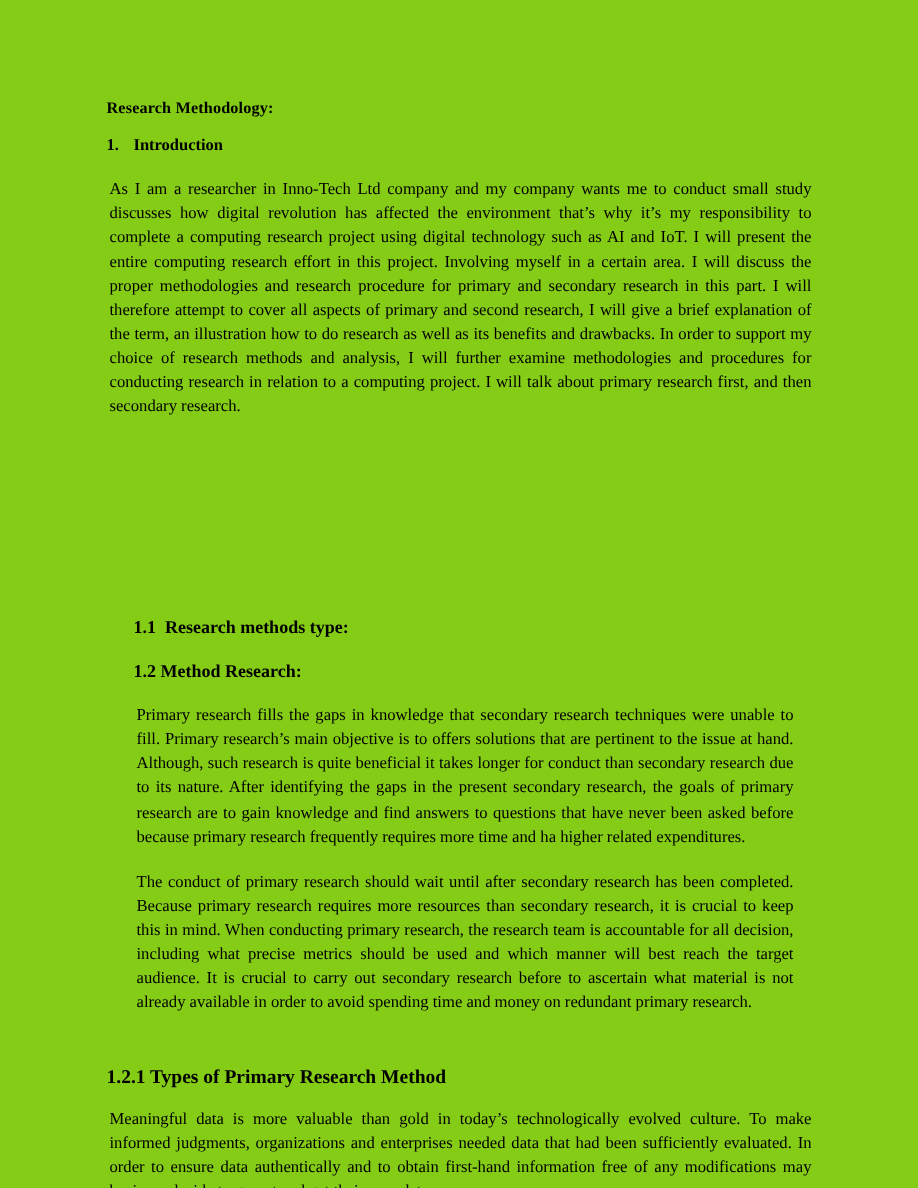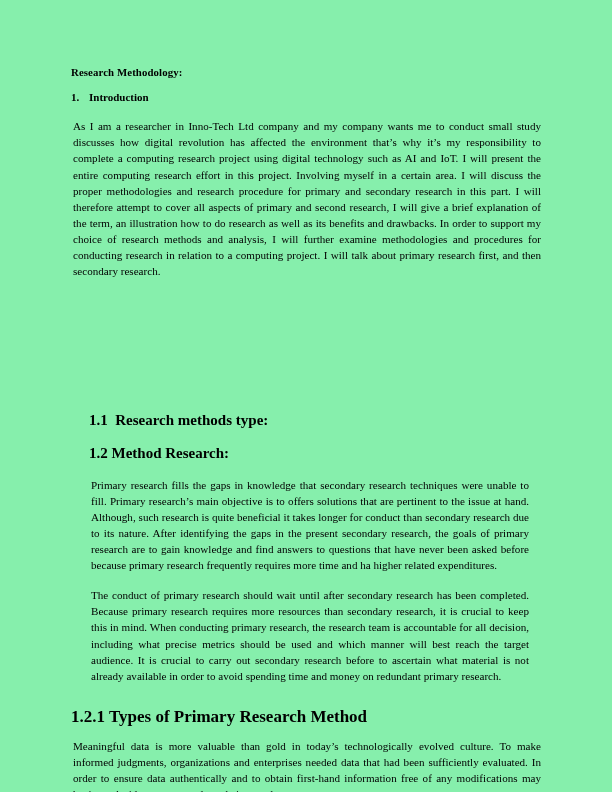--- a/index.html
+++ b/index.html
@@ -20,7 +20,7 @@
     position: relative;
     width: 612px;
     height: 792px;
-    background: #86efac;
+    background: #84cc16;
     overflow: hidden;
   }
 

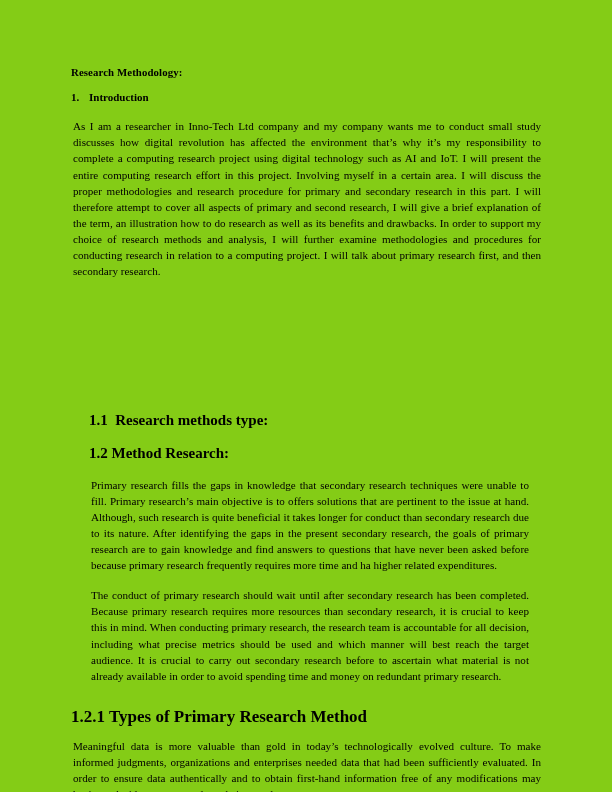--- a/index.html
+++ b/index.html
@@ -70,7 +70,7 @@
     width: 452px;
   }
   .indent-block .sub-heading {
-    font-size: 15px;
+    font-size: 12px;
     font-weight: bold;
     line-height: 1.25;
     margin: 0 0 14px 0;

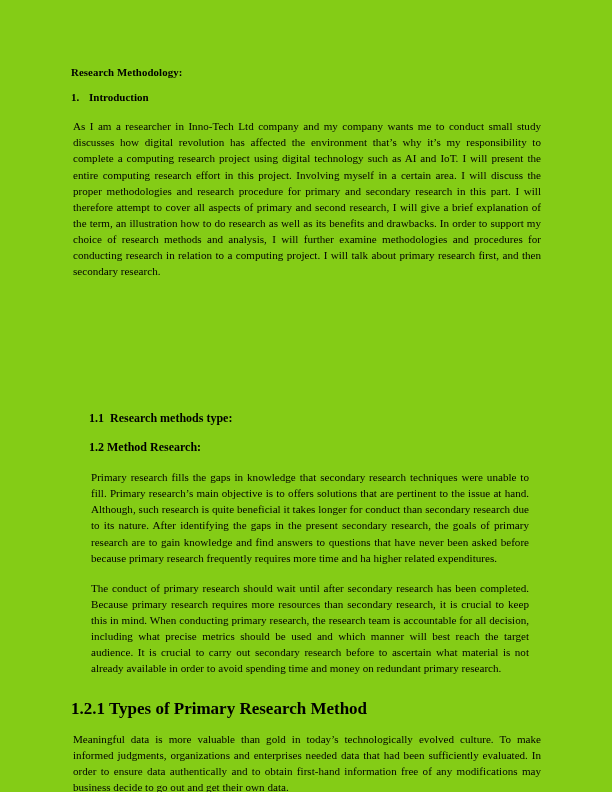--- a/index.html
+++ b/index.html
@@ -81,10 +81,10 @@
   }
 
   .section-heading {
-    font-size: 17px;
+    font-size: 13px;
     font-weight: bold;
     line-height: 1.25;
-    margin: 4px 0 11px 0;
+    margin: 16px 0 11px 0;
   }
 
   .gap-large { height: 122px; }

